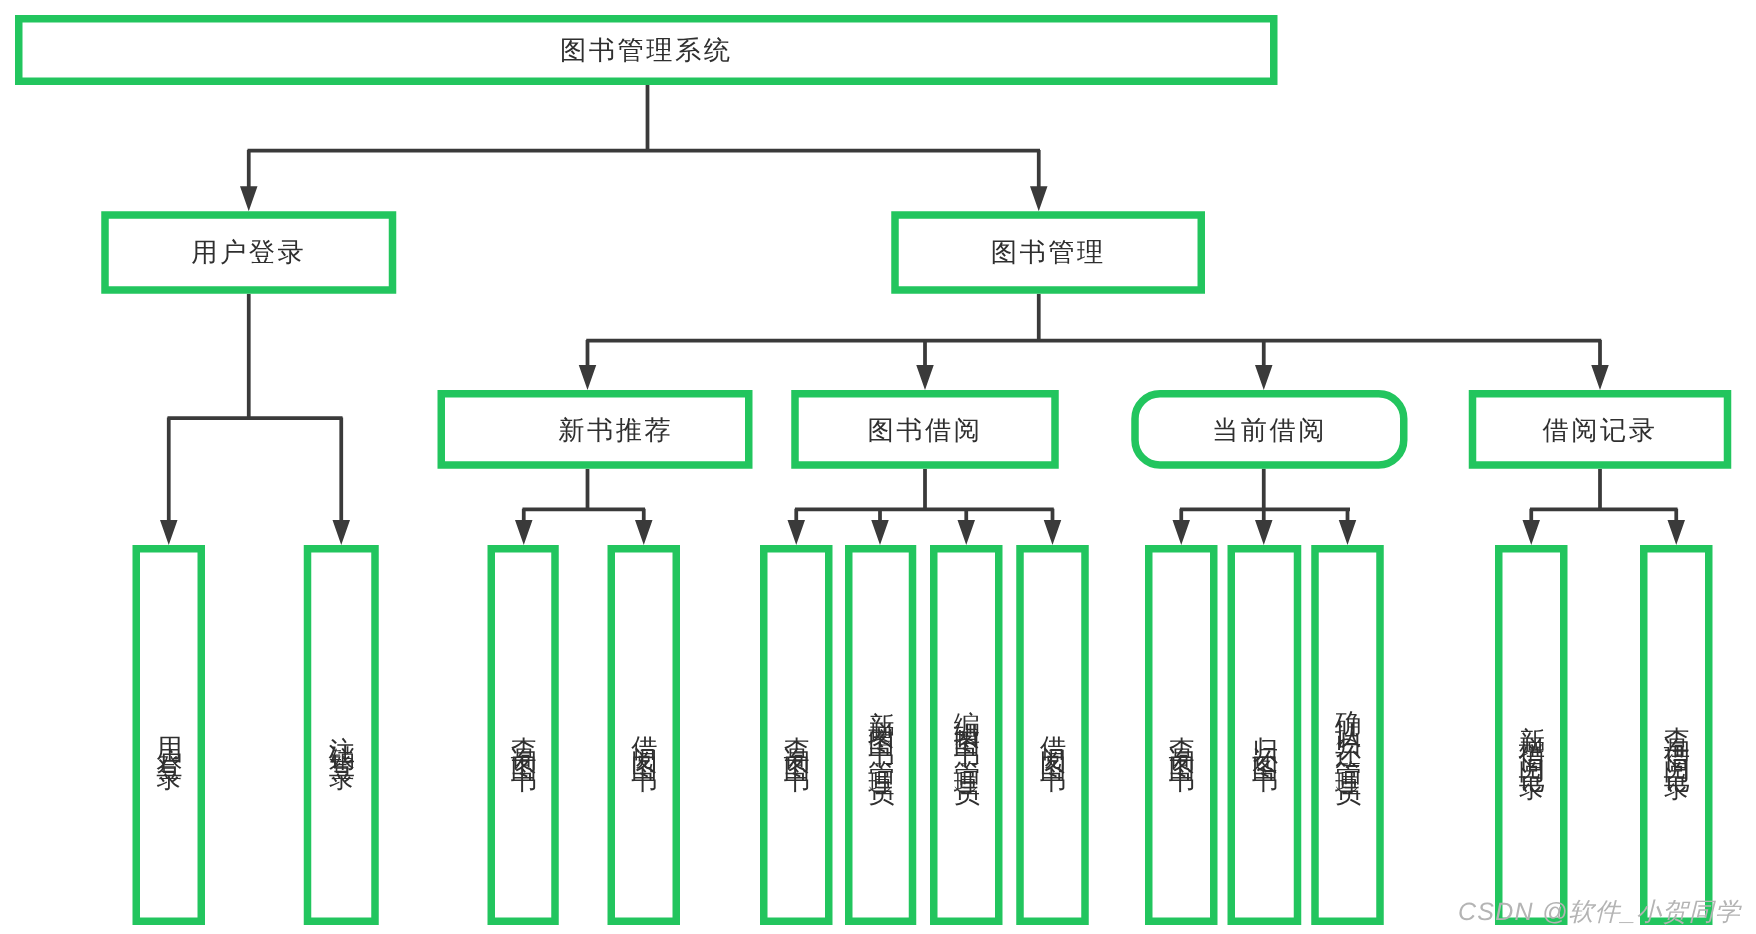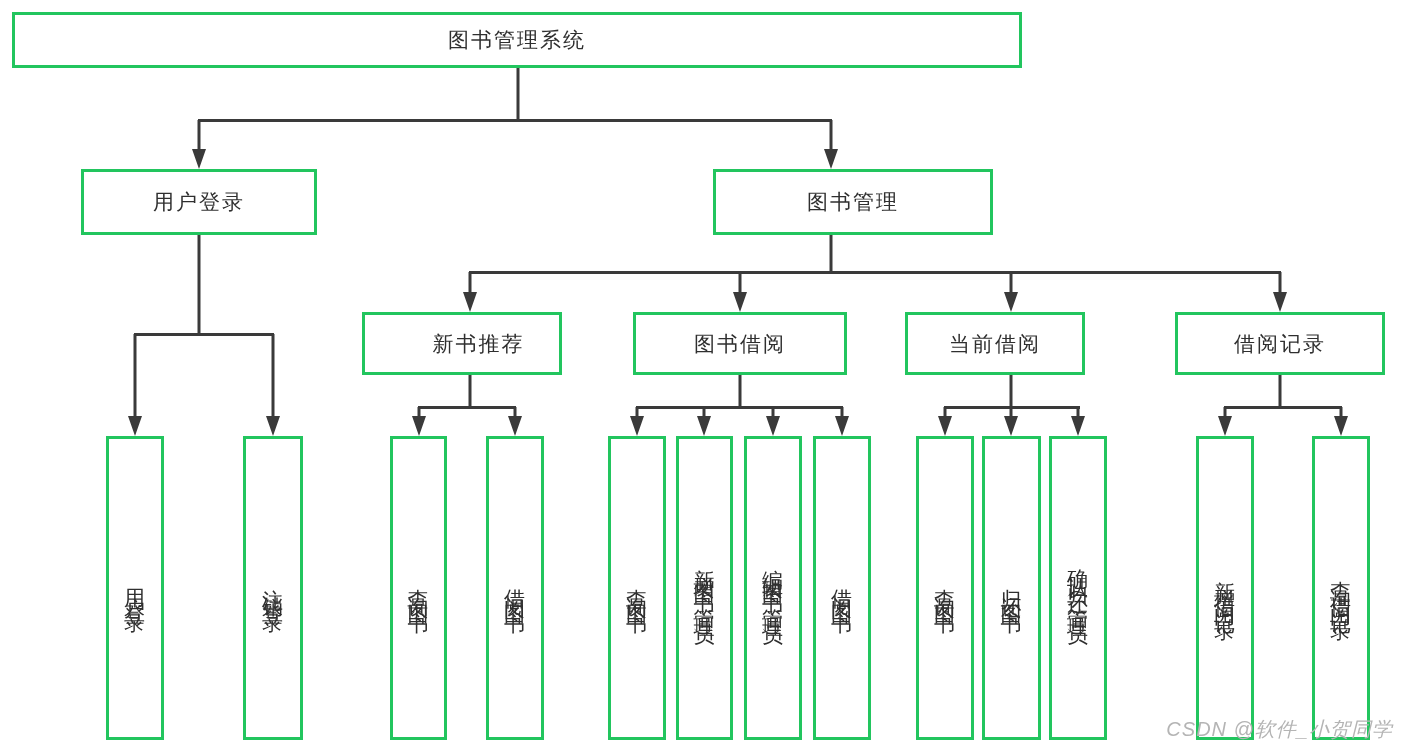--- a/index.html
+++ b/index.html
@@ -9,7 +9,7 @@
   }
   #edges{position:absolute;left:0;top:0;width:1405px;height:747px;}
   .node{
-    position:absolute;box-sizing:border-box;border:3px solid #22c55e;background:#ffffff;
+    position:absolute;box-sizing:border-box;border:6px solid #22c55e;background:#ffffff;
     display:flex;align-items:center;justify-content:center;
     color:#2f2f2f;font-size:21px;letter-spacing:2px;white-space:nowrap;
   }

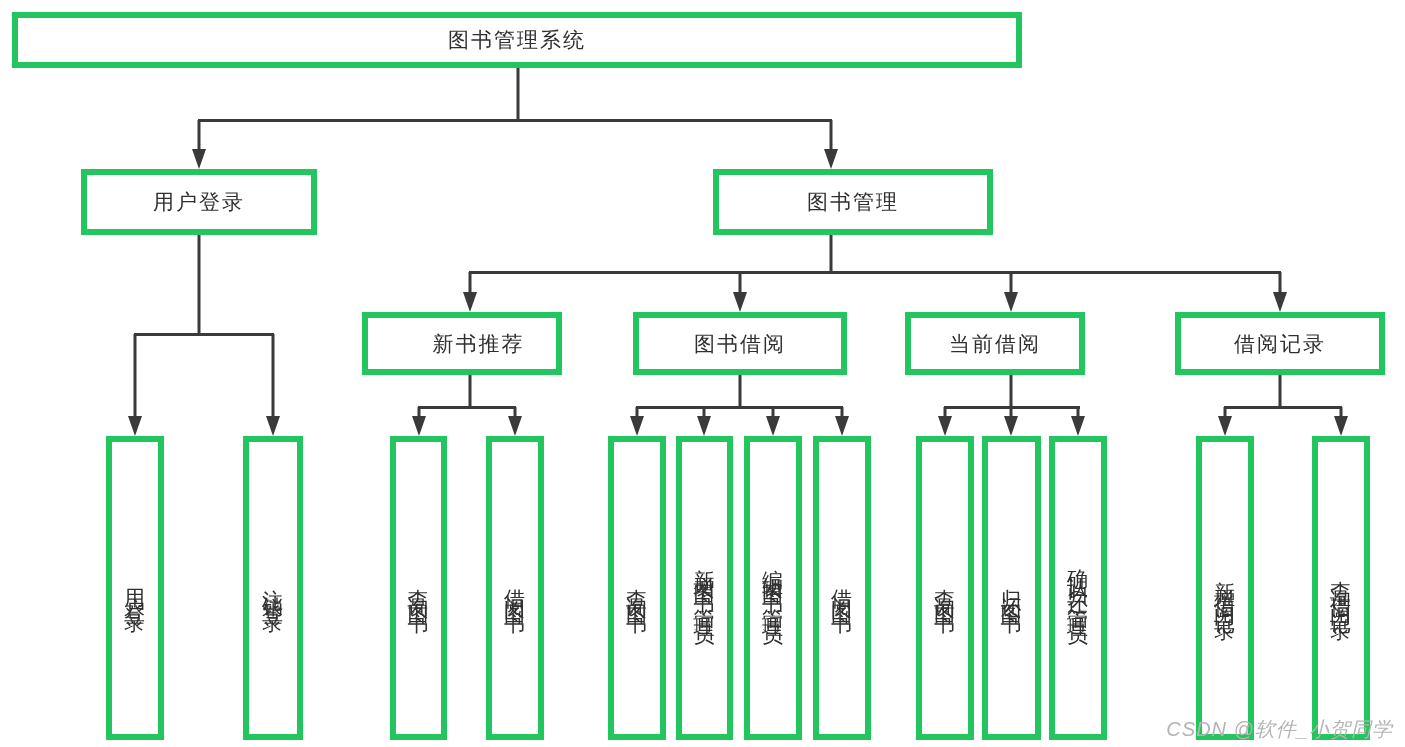--- a/index.html
+++ b/index.html
@@ -73,7 +73,7 @@
   <div class="node" style="left:12px;top:12px;width:1010px;height:56px;">图书管理系统</div>
 
   <div class="node" style="left:81px;top:169px;width:236px;height:66px;">用户登录</div>
-  <div class="node" style="left:713px;top:169px;width:280px;height:66px;">图书管理</div>
+  <div class="node" style="left:713px;top:169px;width:251px;height:66px;">图书管理</div>
 
   <div class="node" style="left:362px;top:312px;width:200px;height:63px;padding-left:33px;">新书推荐</div>
   <div class="node" style="left:633px;top:312px;width:214px;height:63px;text-align:center;">图书借阅</div>

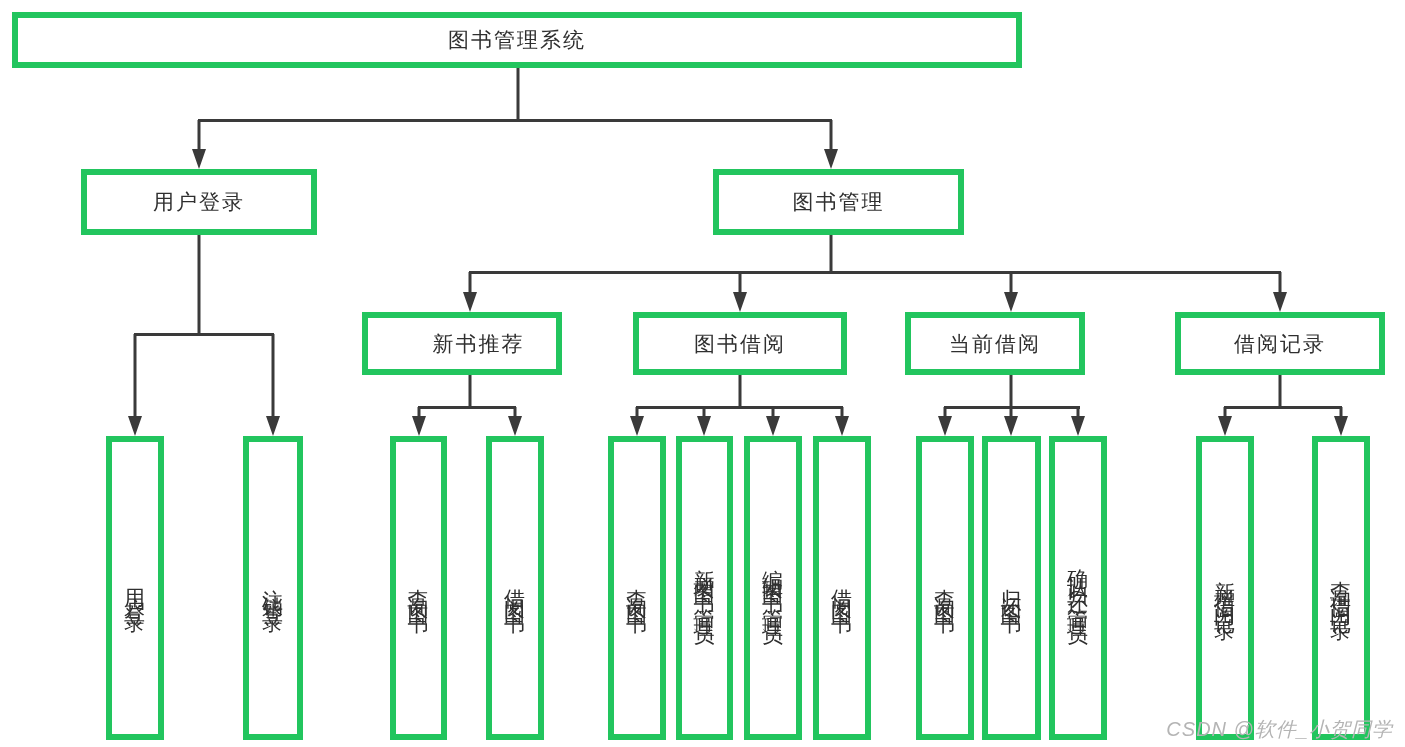--- a/index.html
+++ b/index.html
@@ -75,7 +75,7 @@
   <div class="node" style="left:81px;top:169px;width:236px;height:66px;">用户登录</div>
   <div class="node" style="left:713px;top:169px;width:251px;height:66px;">图书管理</div>
 
-  <div class="node" style="left:362px;top:312px;width:200px;height:63px;padding-left:33px;">新书推荐</div>
+  <div class="node" style="left:350px;top:312px;width:252px;height:63px;padding-left:33px;">新书推荐</div>
   <div class="node" style="left:633px;top:312px;width:214px;height:63px;text-align:center;">图书借阅</div>
   <div class="node" style="left:905px;top:312px;width:180px;height:63px;">当前借阅</div>
   <div class="node" style="left:1175px;top:312px;width:210px;height:63px;">借阅记录</div>

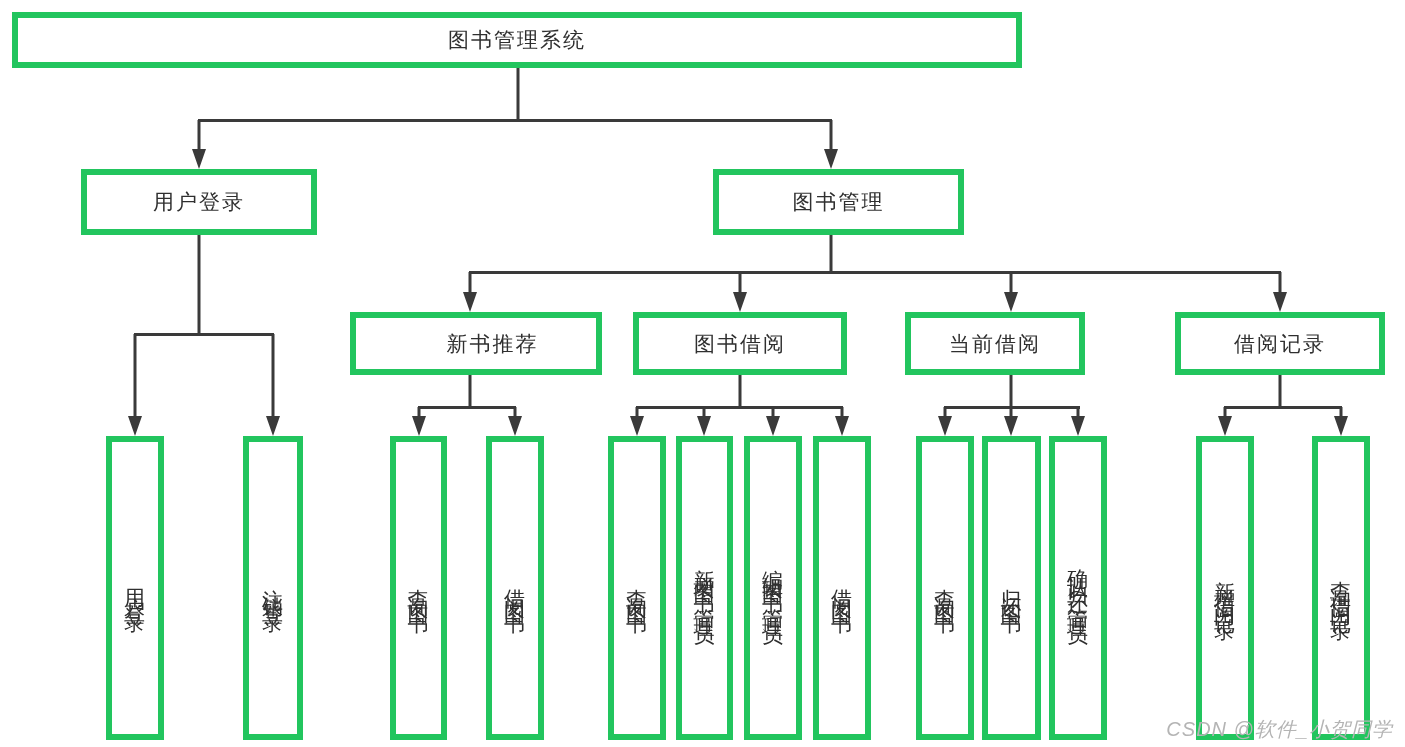--- a/index.html
+++ b/index.html
@@ -77,7 +77,7 @@
 
   <div class="node" style="left:350px;top:312px;width:252px;height:63px;padding-left:33px;">新书推荐</div>
   <div class="node" style="left:633px;top:312px;width:214px;height:63px;text-align:center;">图书借阅</div>
-  <div class="node" style="left:905px;top:312px;width:180px;height:63px;">当前借阅</div>
+  <div class="node" style="left:905px;top:312px;width:221px;height:63px;border-radius:23px;">当前借阅</div>
   <div class="node" style="left:1175px;top:312px;width:210px;height:63px;">借阅记录</div>
 
   <div class="node vnode" style="left:106px;top:436px;width:58px;height:304px;">用户登录</div>

